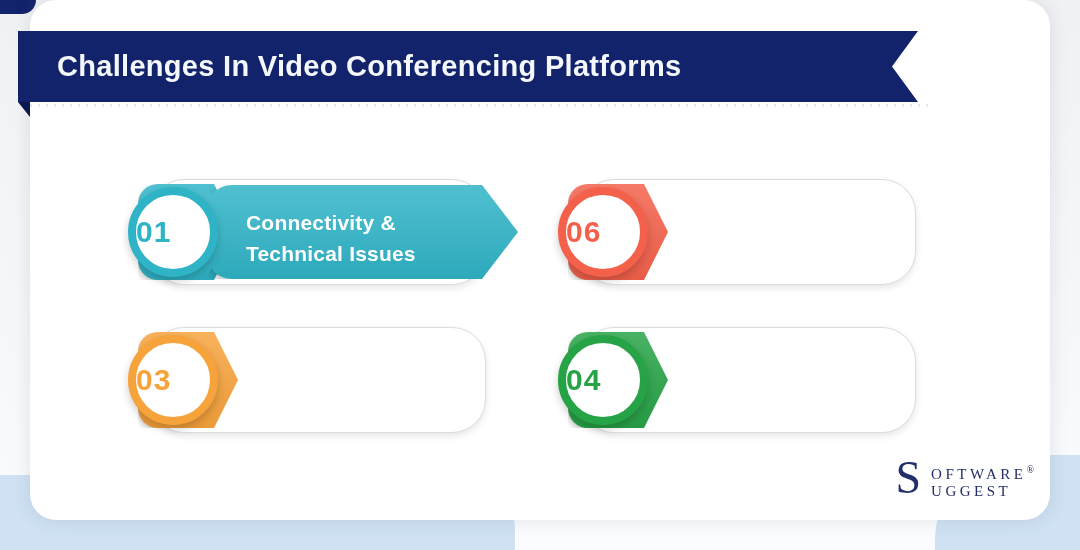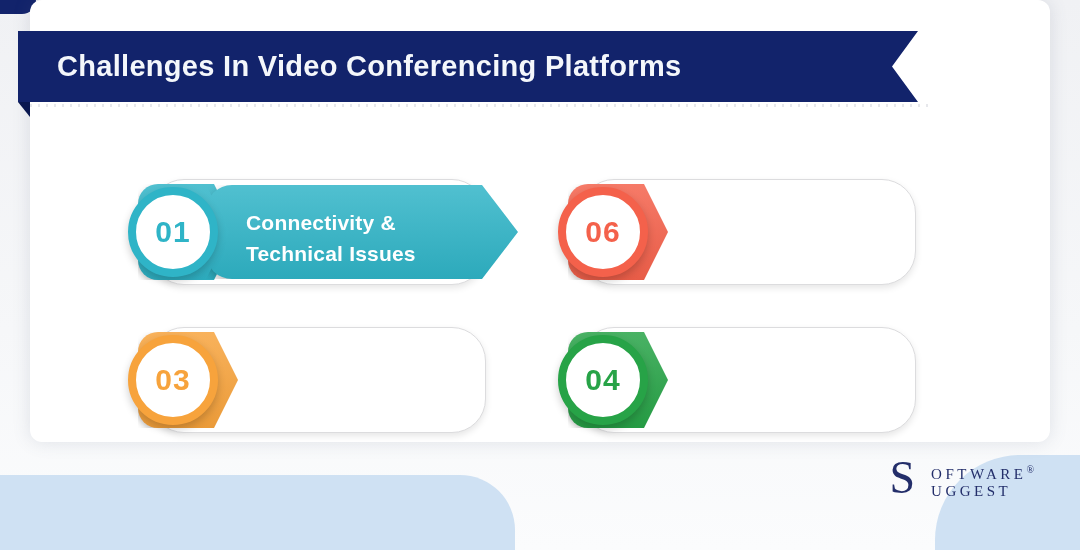--- a/index.html
+++ b/index.html
@@ -26,8 +26,8 @@
   }
 
   .card {
-    position:absolute; left:30px; top:0; width:1020px; height:442px;
-    background:#ffffff; border-radius:12px;
+    position:absolute; left:30px; top:0; width:1020px; height:520px;
+    background:#ffffff; border-radius:26px;
     box-shadow:0 0 18px rgba(90,100,125,0.16);
   }
 

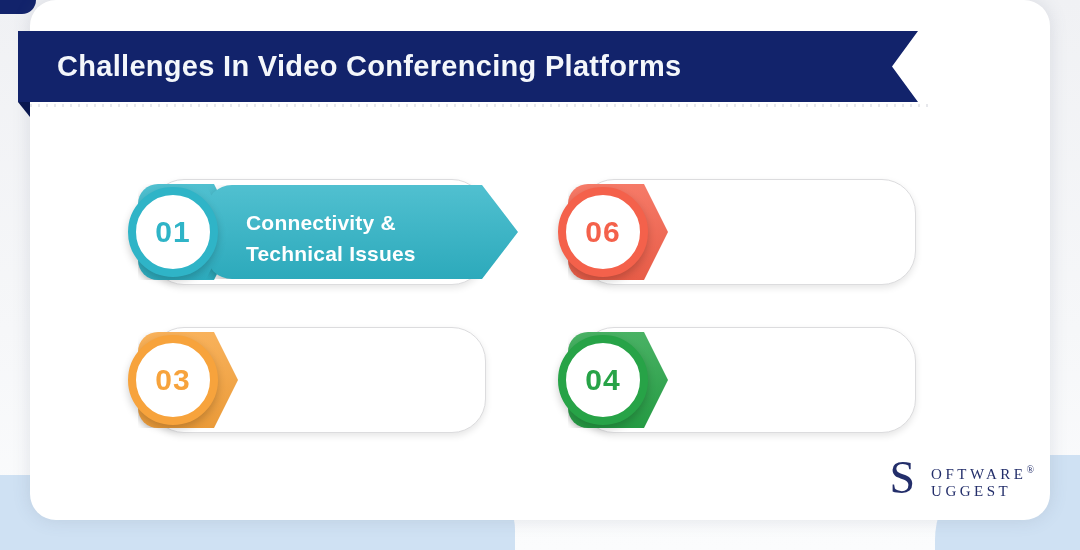--- a/index.html
+++ b/index.html
@@ -87,7 +87,7 @@
   .icircle {
     position:absolute; left:0; top:8px; width:90px; height:90px;
     background:#ffffff; border:8px solid var(--c); border-radius:50%;
-    display:flex; align-items:center; justify-content:center;
+    display:flex; align-items:center; 
     box-shadow:0 4px 8px rgba(0,0,0,0.20);
   }
   .inum {

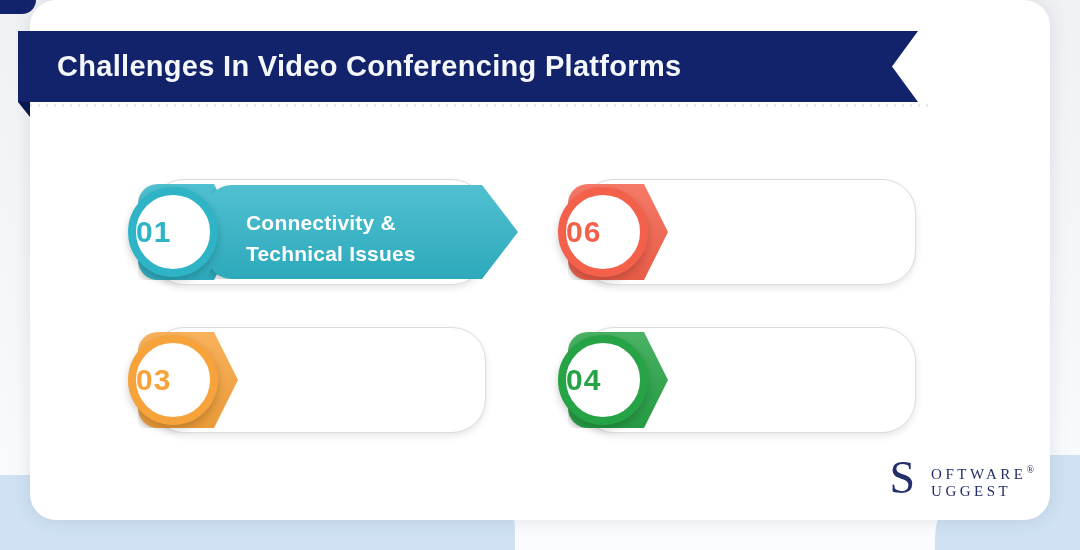--- a/index.html
+++ b/index.html
@@ -101,7 +101,7 @@
     font-family:"Liberation Serif", serif;
   }
   .logo-s { font-size:46px; line-height:44px; font-weight:400; }
-  .logo-lines { display:flex; flex-direction:column; margin-left:16px; padding-top:5px; }
+  .logo-lines { display:flex; flex-direction:column; margin-left:10px; padding-top:5px; }
   .logo-line { font-size:15px; line-height:17px; letter-spacing:3.5px; font-weight:500; }
   .logo-reg { font-size:10px; vertical-align:super; letter-spacing:0; }
 </style>

